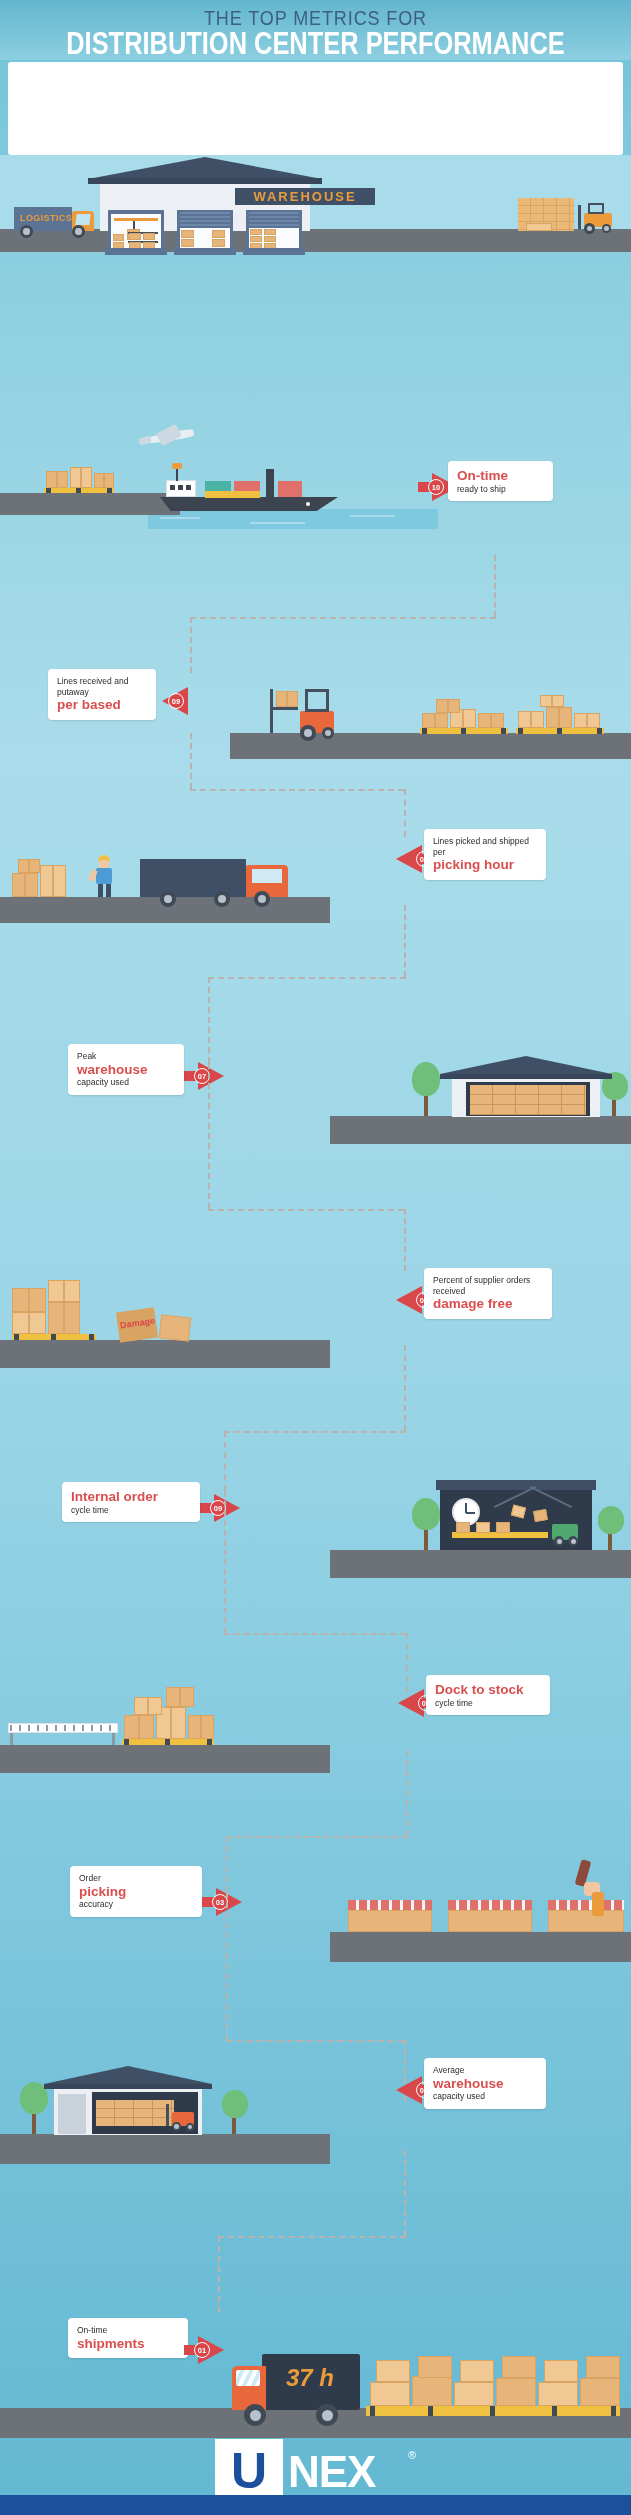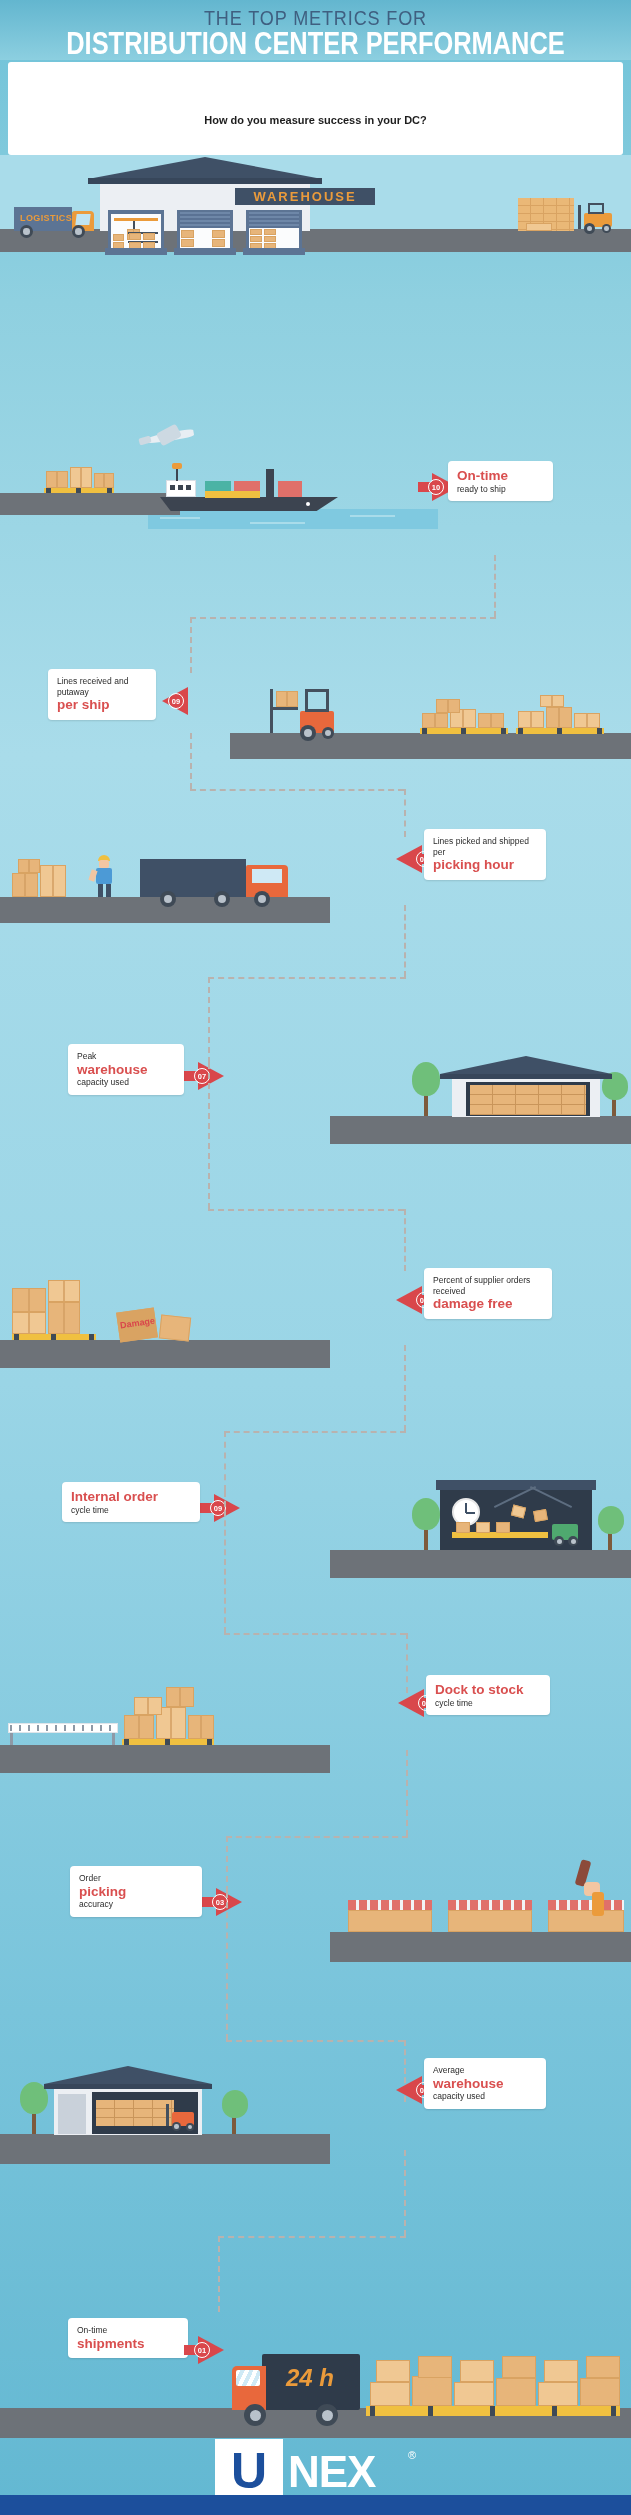--- a/index.html
+++ b/index.html
@@ -127,7 +127,6 @@
 </div>
 
 <div id="intro">
-  <div id="intro-h">How do you measure success in your DC?</div>
 </div>
 
 <div class="scene" id="hero">

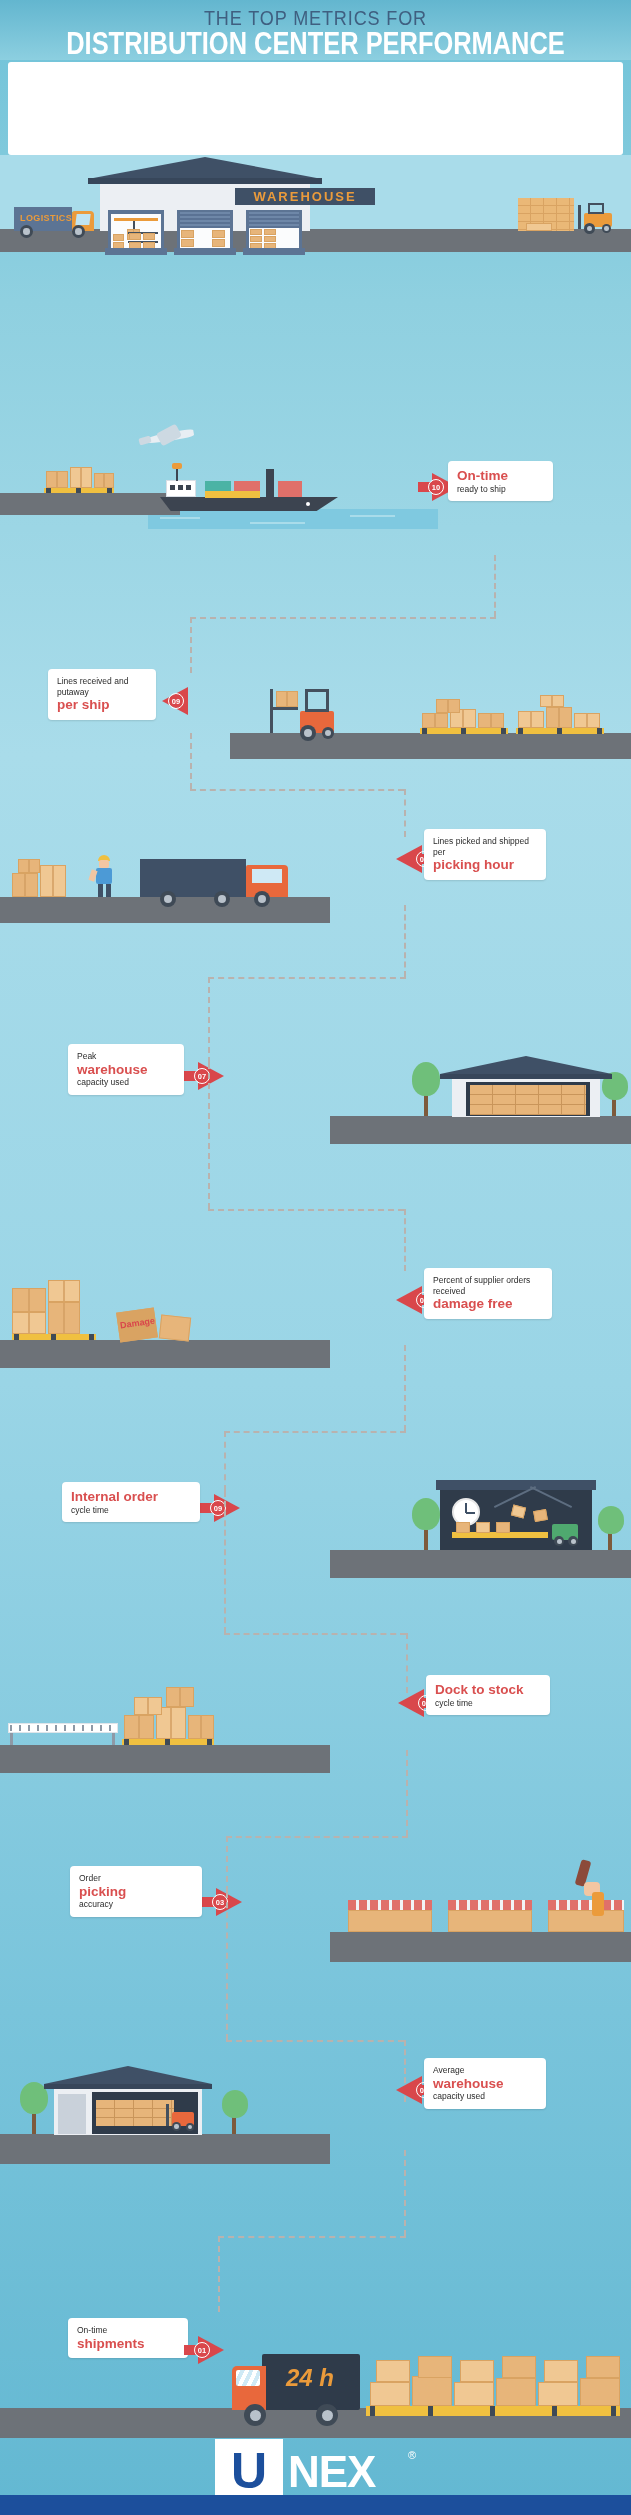--- a/index.html
+++ b/index.html
@@ -269,7 +269,7 @@
   </div>
   <div class="callout" style="left:48px;top:14px;width:108px;">
     <div class="l1">Lines received and putaway</div>
-    <div class="l2">per ship</div>
+    <div class="l2">per based</div>
   </div>
 
   <div class="ground" style="left:230px;top:78px;width:401px;height:26px;"></div>

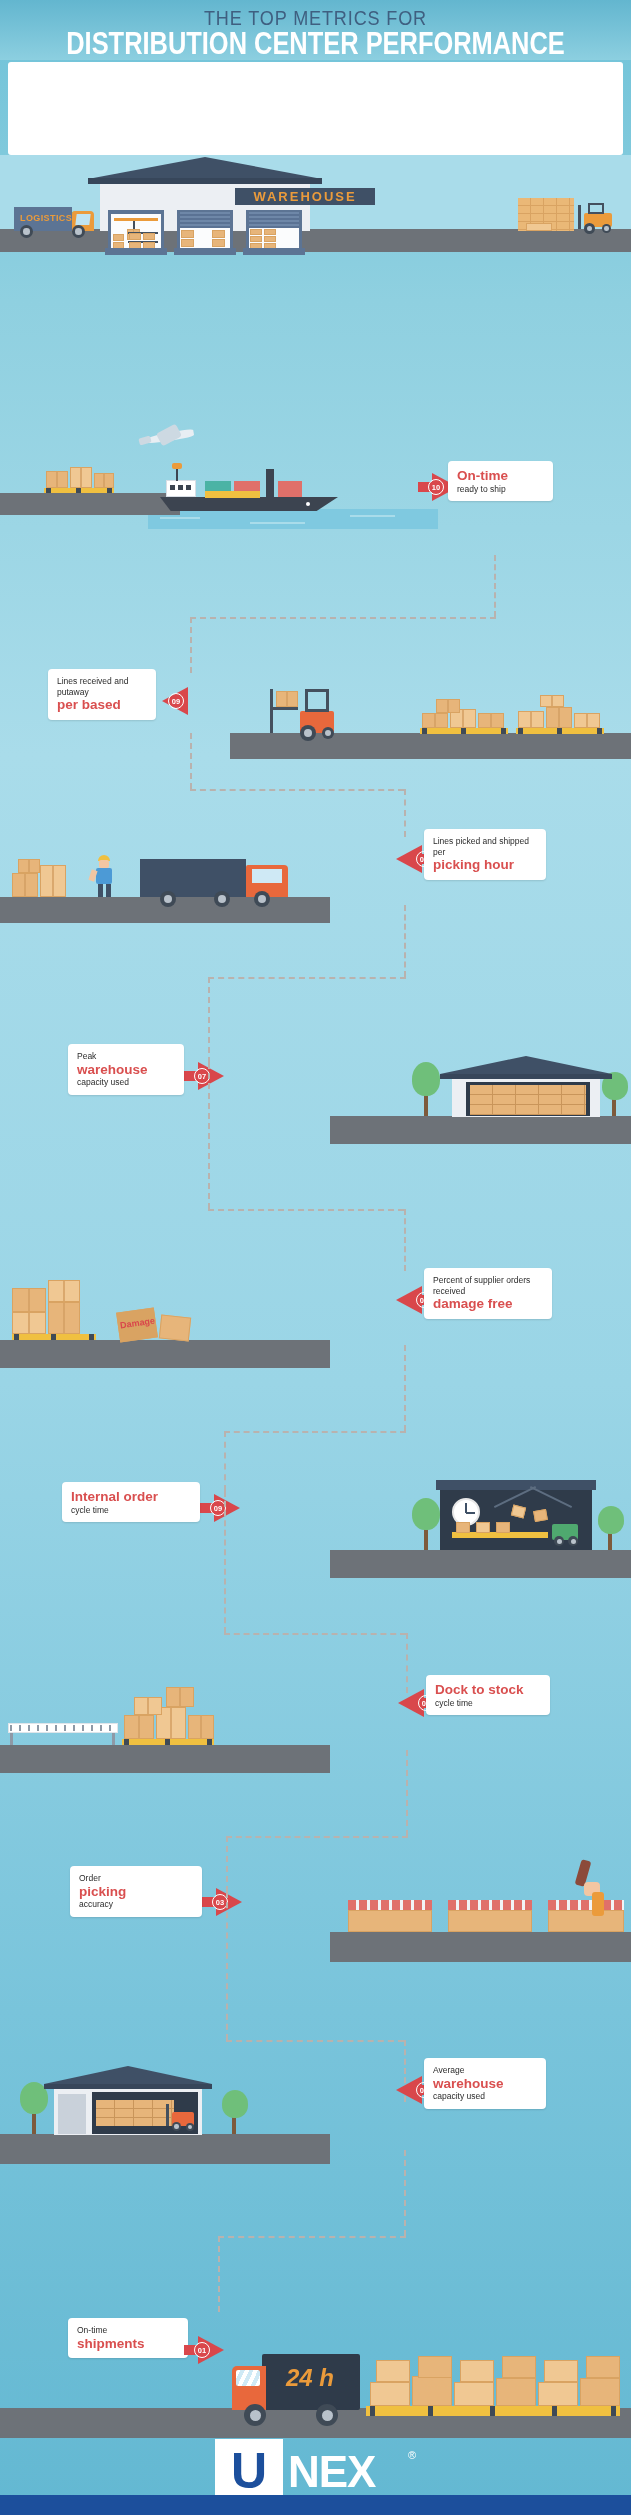--- a/index.html
+++ b/index.html
@@ -623,7 +623,7 @@
   </div>
 
   <div class="shape" style="left:262px;top:54px;width:98px;height:56px;background:#2f3b4a;border-radius:2px;"></div>
-  <div class="shape" style="left:286px;top:64px;color:#eb9b3b;font-size:24px;font-weight:bold;font-style:italic;font-family:'Liberation Sans Narrow','Liberation Sans',sans-serif;">24 h</div>
+  <div class="shape" style="left:286px;top:64px;color:#eb9b3b;font-size:24px;font-weight:bold;font-style:italic;font-family:'Liberation Sans Narrow','Liberation Sans',sans-serif;">37 h</div>
   <div class="shape" style="left:232px;top:66px;width:34px;height:44px;background:#e8683c;border-radius:5px 0 0 0;"></div>
   <div class="shape" style="left:236px;top:70px;width:24px;height:16px;background:repeating-linear-gradient(115deg,#ffffff 0 4px,#cfe9f5 4px 8px);border-radius:2px;"></div>
   <div class="wheel" style="left:244px;top:104px;width:22px;height:22px;">

